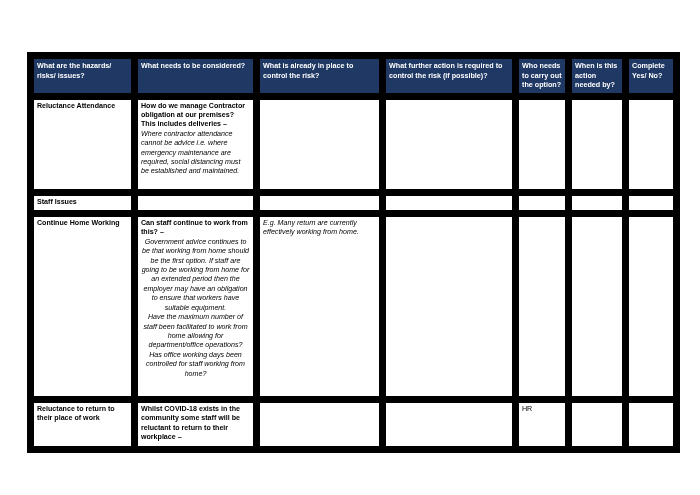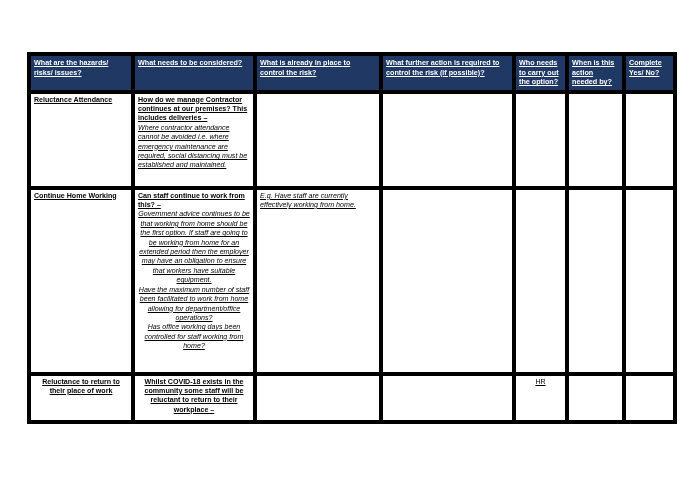--- a/index.html
+++ b/index.html
@@ -26,11 +26,10 @@
     table-layout: fixed;
   }
   table.risk-table td, table.risk-table th {
-    border: 4px solid #000000;
+    border: 7px solid #000000;
     vertical-align: top;
     padding: 2px 3px 3px 3px;
     box-sizing: border-box;
-    text-decoration: underline;
   }
   thead th {
     background: #1f3864;

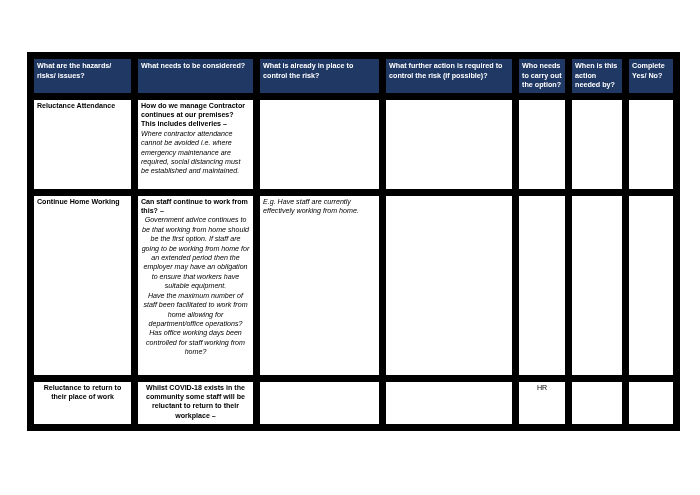--- a/index.html
+++ b/index.html
@@ -105,7 +105,7 @@
       <tr class="r-contractor">
         <td class="b">Reluctance Attendance</td>
         <td>
-          <p class="cell-p b">How do we manage Contractor continues at our premises? This includes deliveries –</p>
+          <p class="cell-p b">How do we manage Contractor obligation at our premises? This includes deliveries –</p>
           <p class="cell-p i">Where contractor attendance cannot be avoided i.e. where emergency maintenance are required, social distancing must be established and maintained.</p>
         </td>
         <td></td>

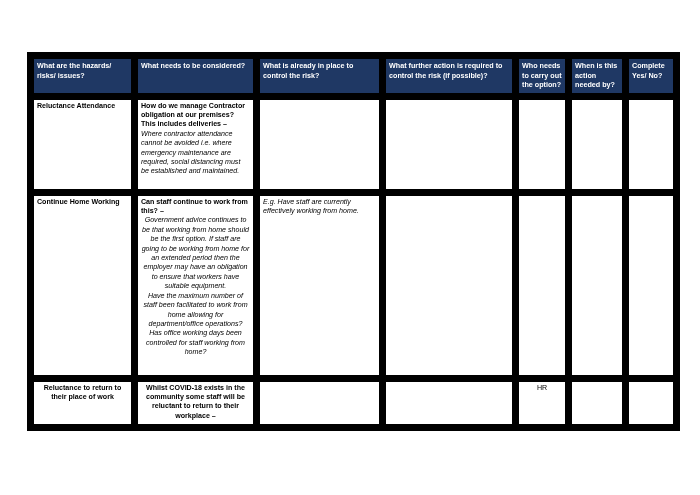--- a/index.html
+++ b/index.html
@@ -106,7 +106,7 @@
         <td class="b">Reluctance Attendance</td>
         <td>
           <p class="cell-p b">How do we manage Contractor obligation at our premises? This includes deliveries –</p>
-          <p class="cell-p i">Where contractor attendance cannot be avoided i.e. where emergency maintenance are required, social distancing must be established and maintained.</p>
+          <p class="cell-p i">Where contractor attendance cannot be advice i.e. where emergency maintenance are required, social distancing must be established and maintained.</p>
         </td>
         <td></td>
         <td></td>

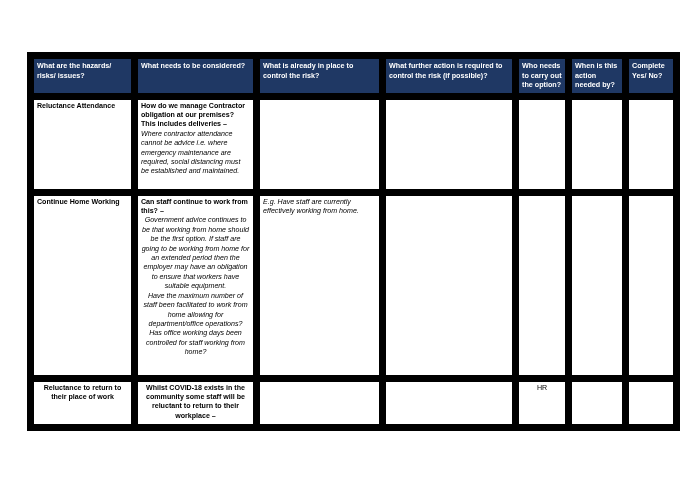--- a/index.html
+++ b/index.html
@@ -115,6 +115,15 @@
         <td></td>
       </tr>
 
+      <tr class="section-row">
+        <td>Staff Issues</td>
+        <td class="plain"></td>
+        <td class="plain"></td>
+        <td class="plain"></td>
+        <td class="plain"></td>
+        <td class="plain"></td>
+        <td class="plain"></td>
+      </tr>
 
       <tr class="r-home">
         <td class="b">Continue Home Working</td>

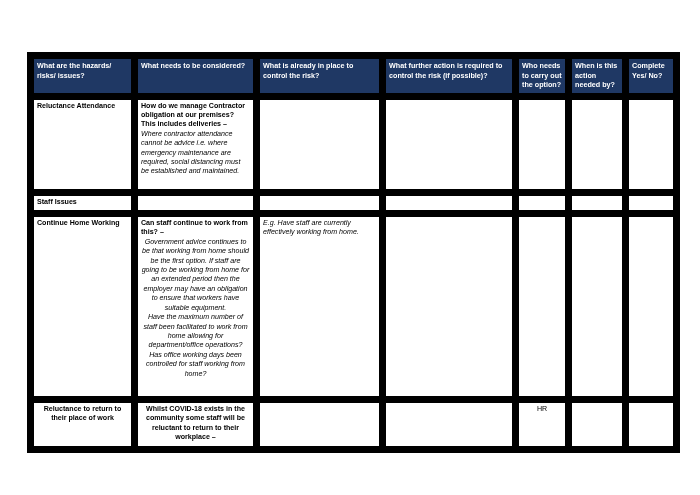--- a/index.html
+++ b/index.html
@@ -133,7 +133,7 @@
 Have the maximum number of staff been facilitated to work from home allowing for department/office operations?
 Has office working days been controlled for staff working from home?</p>
         </td>
-        <td class="i">E.g. Have staff are currently effectively working from home.</td>
+        <td class="i">E.g. Many return are currently effectively working from home.</td>
         <td></td>
         <td></td>
         <td></td>

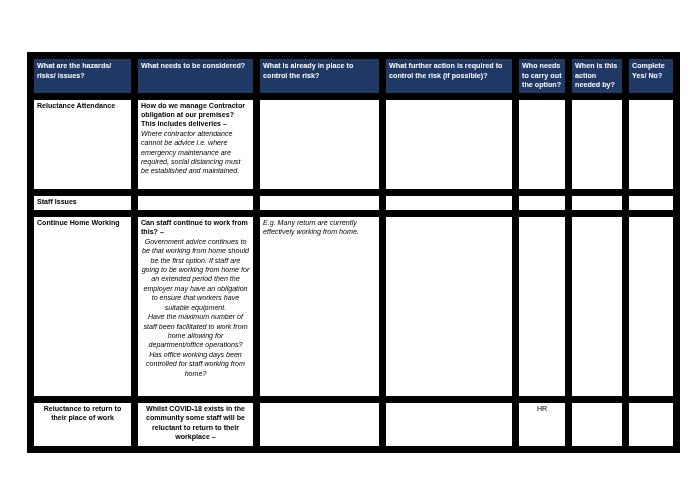--- a/index.html
+++ b/index.html
@@ -73,7 +73,7 @@
   }
   .r-contractor td { height: 96px; }
   .r-home td { height: 186px; }
-  .r-reluctance td { height: 48px; text-align: center; }
+  .r-reluctance td { height: 48px; }
 </style>
 </head>
 <body>

